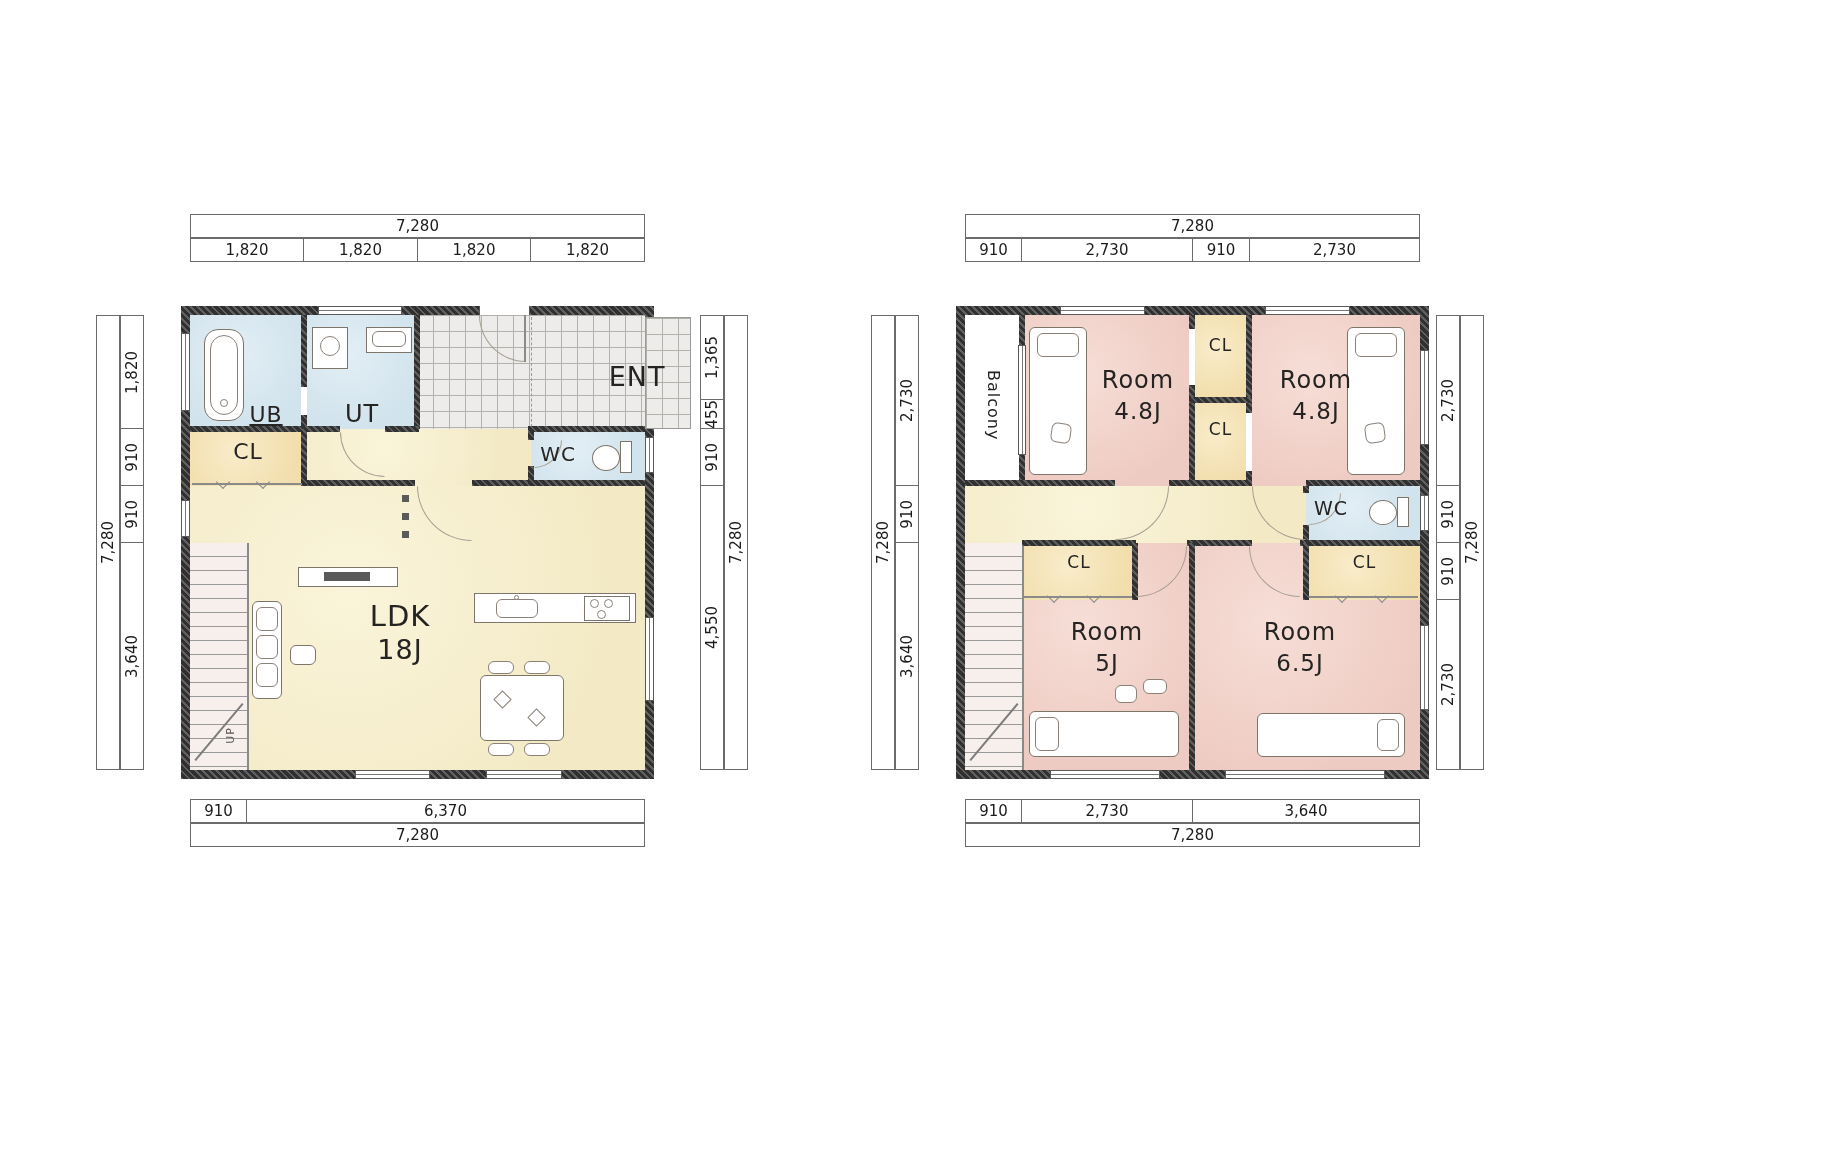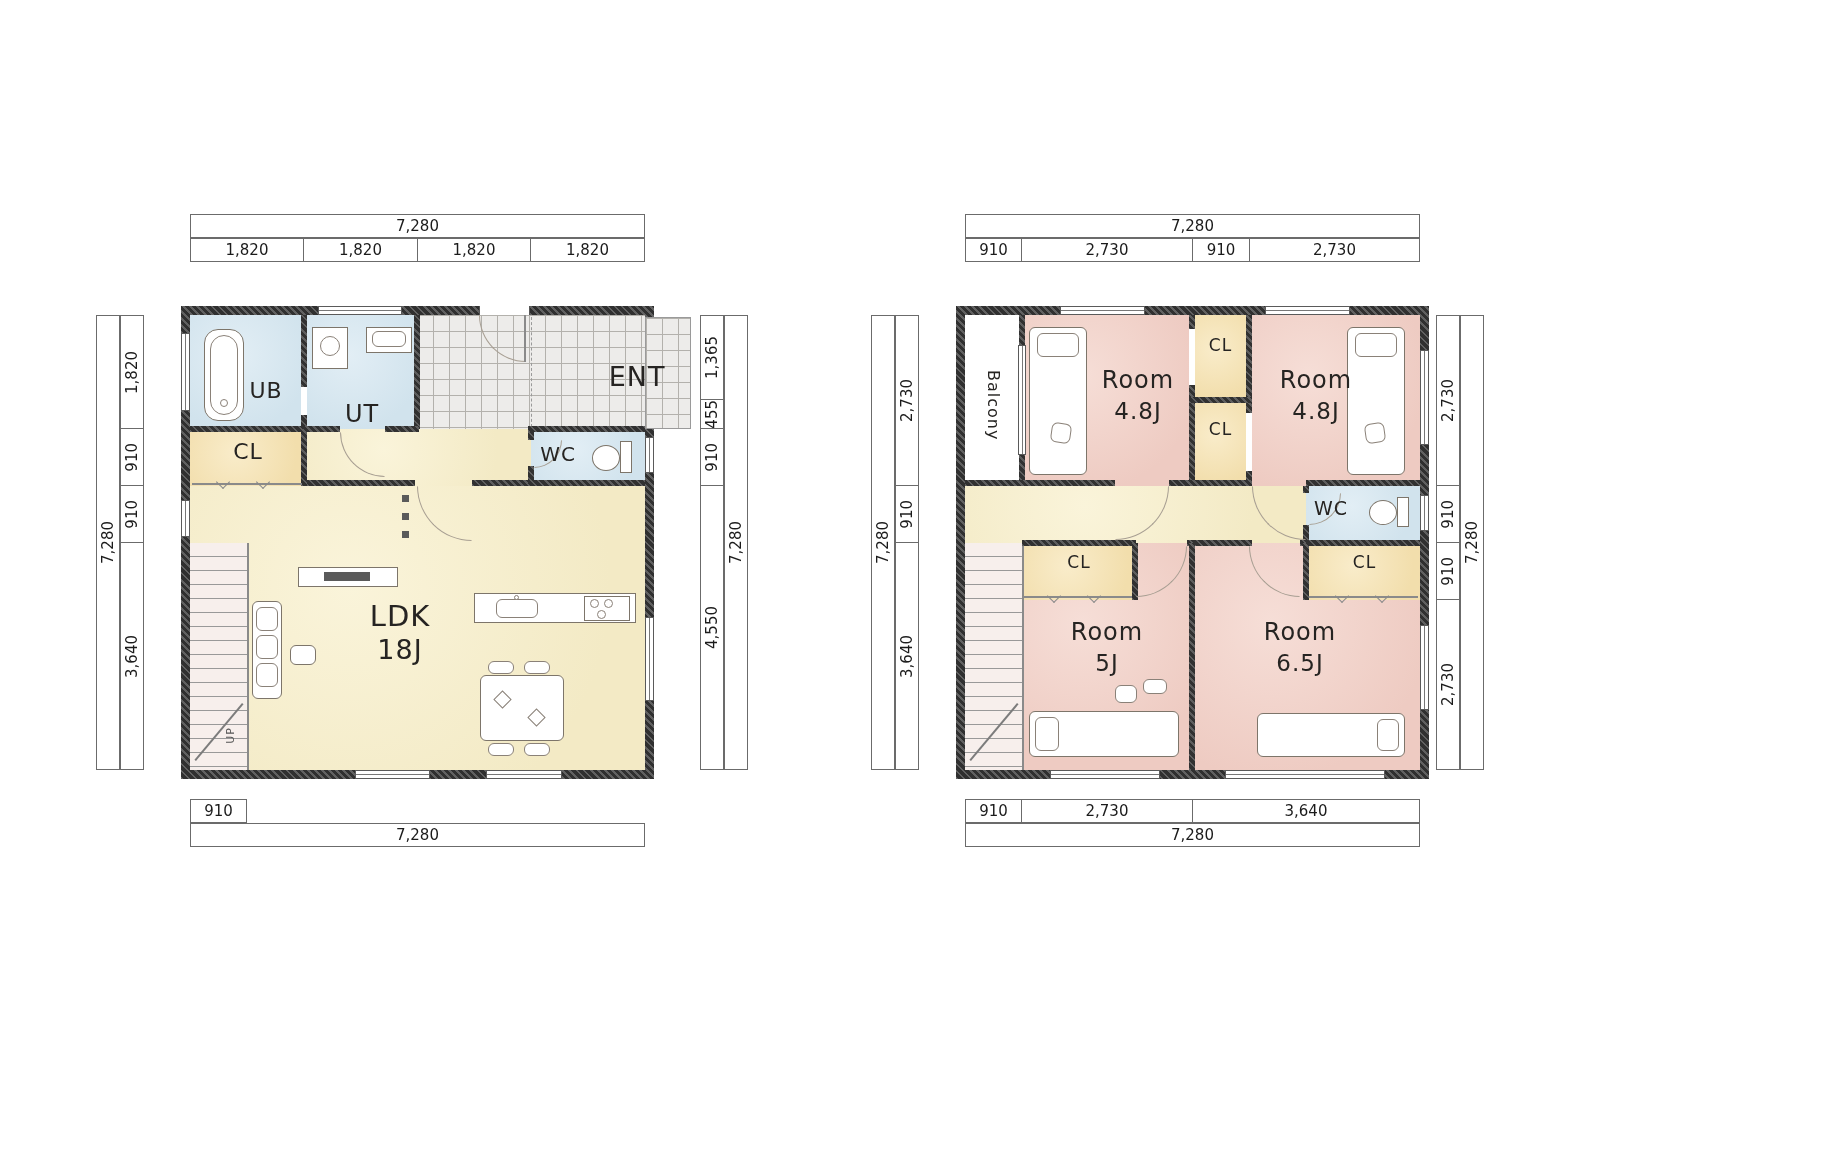--- a/index.html
+++ b/index.html
@@ -227,7 +227,7 @@
       <div class="win-h" style="left:165px;top:455px;width:75px;"></div>
       <div class="win-h" style="left:296px;top:455px;width:76px;"></div>
 
-      <div class="rlabel" style="left:40px;top:62px;width:72px;height:26px;font-size:22px;">
+      <div class="rlabel" style="left:40px;top:86px;width:72px;height:26px;font-size:22px;text-decoration:underline;">
           <span>UB</span>
         </div>
       <div class="rlabel" style="left:130px;top:84px;width:84px;height:30px;font-size:24px;">

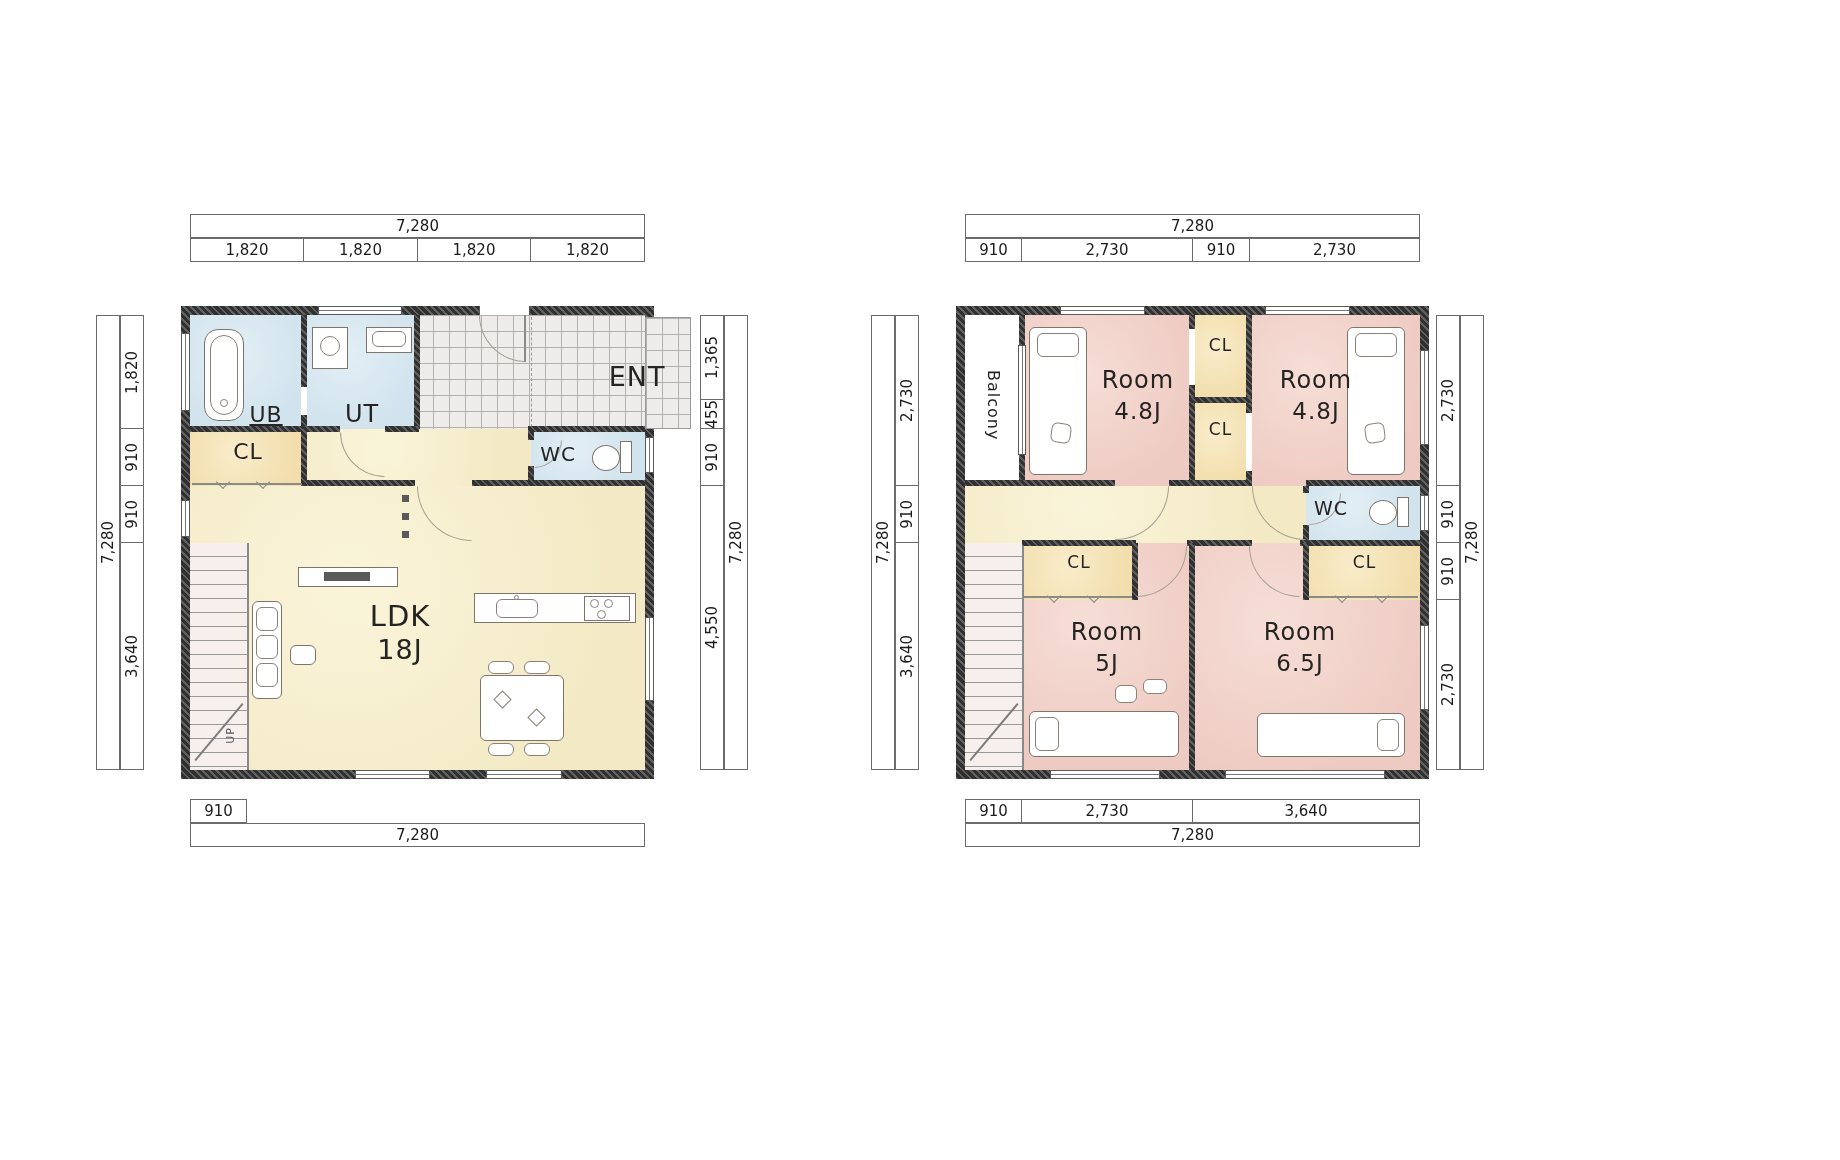--- a/index.html
+++ b/index.html
@@ -132,6 +132,9 @@
   <div class="dimrow" style="left:190px;top:799px;width:455px;">
     <div class="c" style="width:57px;">
         <span>910</span>
+      </div>
+    <div class="c" style="width:398px;">
+        <span>6,370</span>
       </div>
   </div>
   <div class="dimrow" style="left:190px;top:823px;width:455px;">

